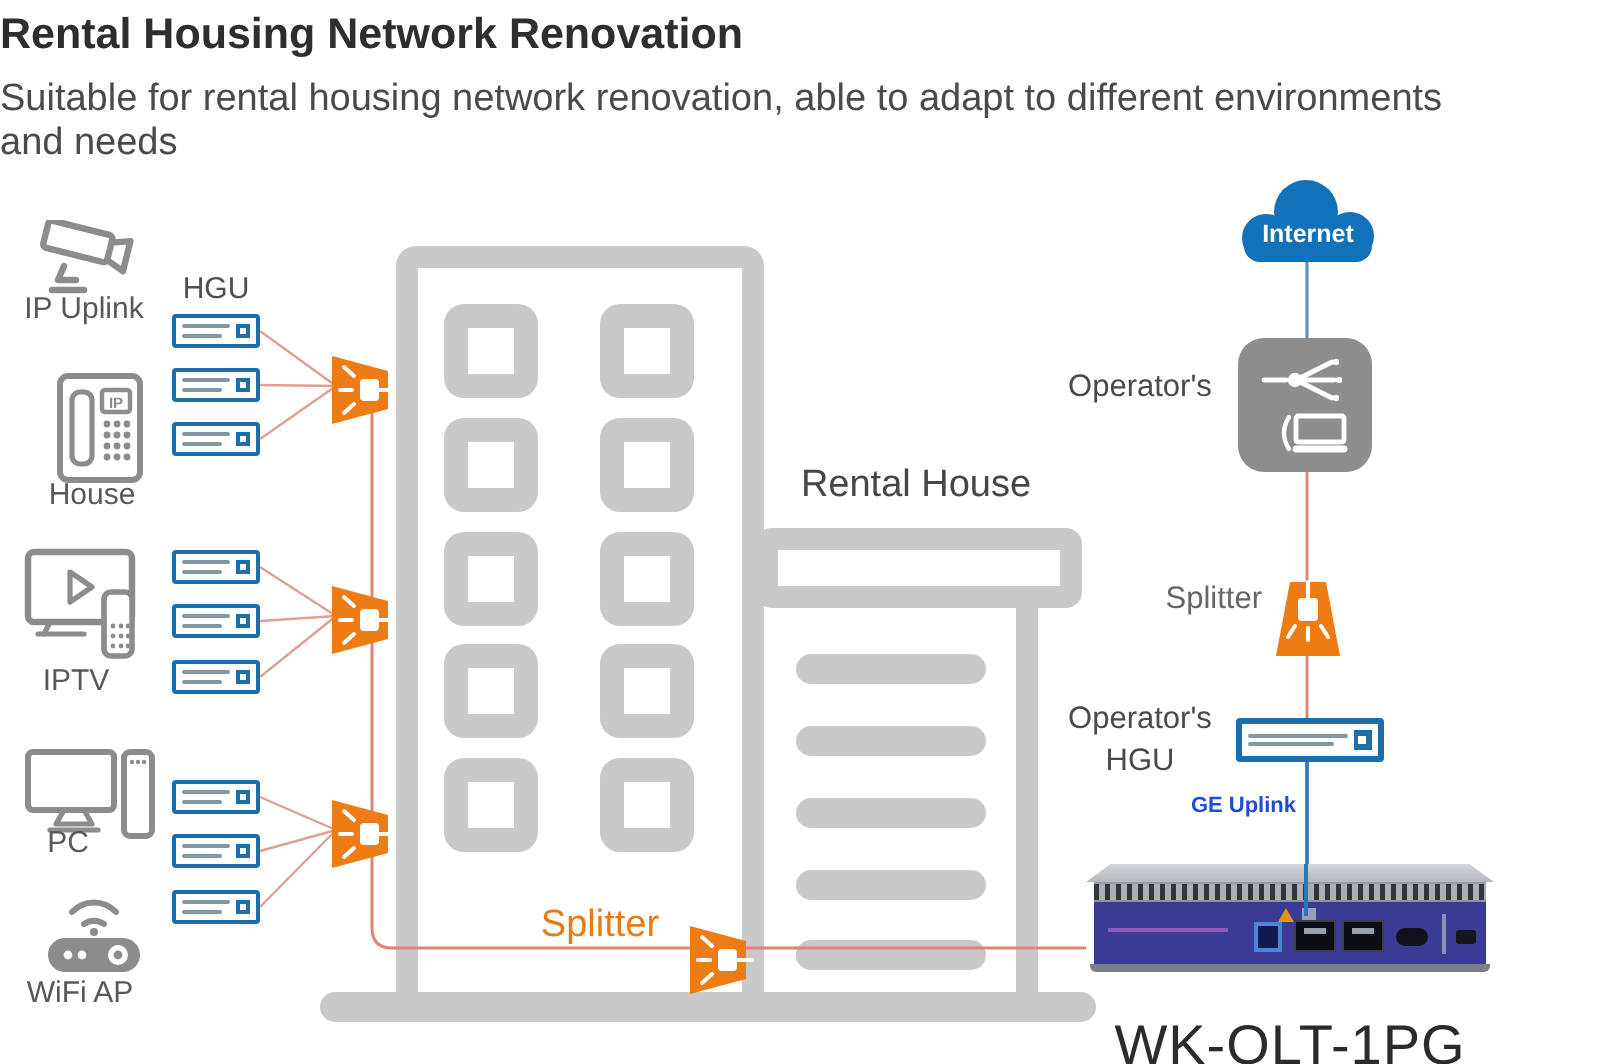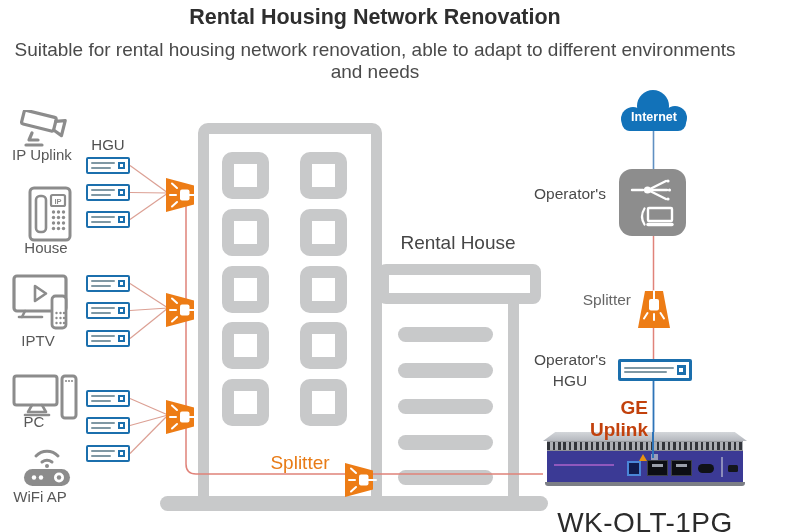--- a/index.html
+++ b/index.html
@@ -6,7 +6,7 @@
   #canvas{position:relative;width:801px;height:532px;background:#fff;overflow:hidden;
           font-family:"Liberation Sans", sans-serif;}
   
-  #header{position:absolute;left:0;top:0;width:750px;text-align:center;}
+  #header{position:absolute;left:0;top:0;width:750px;text-align:left;}
   #title{margin-top:5px;font-size:21.5px;font-weight:bold;color:#2e2e2e;}
   #subtitle{margin-top:9px;font-size:19px;color:#4a4a4a;}
   

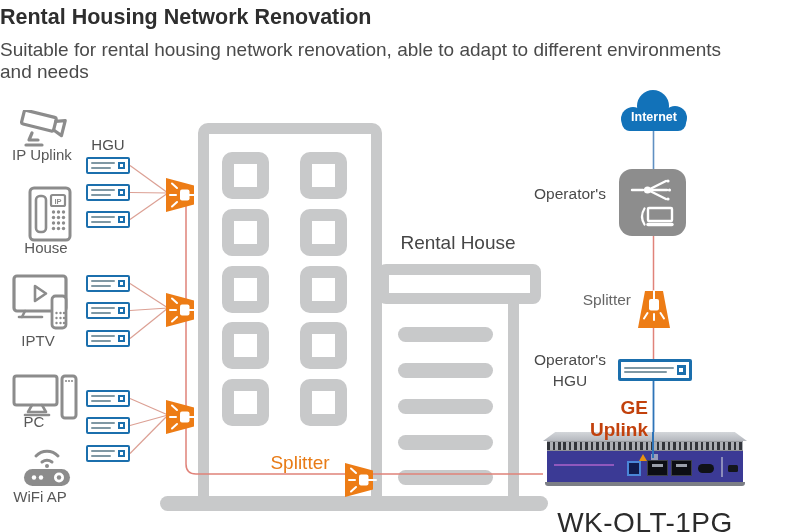--- a/index.html
+++ b/index.html
@@ -37,7 +37,7 @@
   .icon{position:absolute;z-index:3;}
   .splitter{position:absolute;z-index:3;}
   #olt-box{left:619px;top:169px;width:67px;height:67px;border-radius:13px;background:#8d8d8d;z-index:3;}
-  #ge-uplink{left:558px;top:397px;width:90px;text-align:right;font-size:19px;font-weight:bold;color:#c2410c;z-index:4;}
+  #ge-uplink{left:558px;top:397px;width:90px;text-align:right;font-size:11px;font-weight:bold;color:#1d4ed8;z-index:4;}
   #splitter-right-lbl{left:546px;top:291px;width:85px;text-align:right;font-size:15.5px;color:#666;}
   .two-line{line-height:20.5px;font-size:15.5px;color:#4a4a4a;}
   #rental-house-lbl{left:388px;top:232px;width:140px;font-size:19px;color:#464646;text-align:center;}

